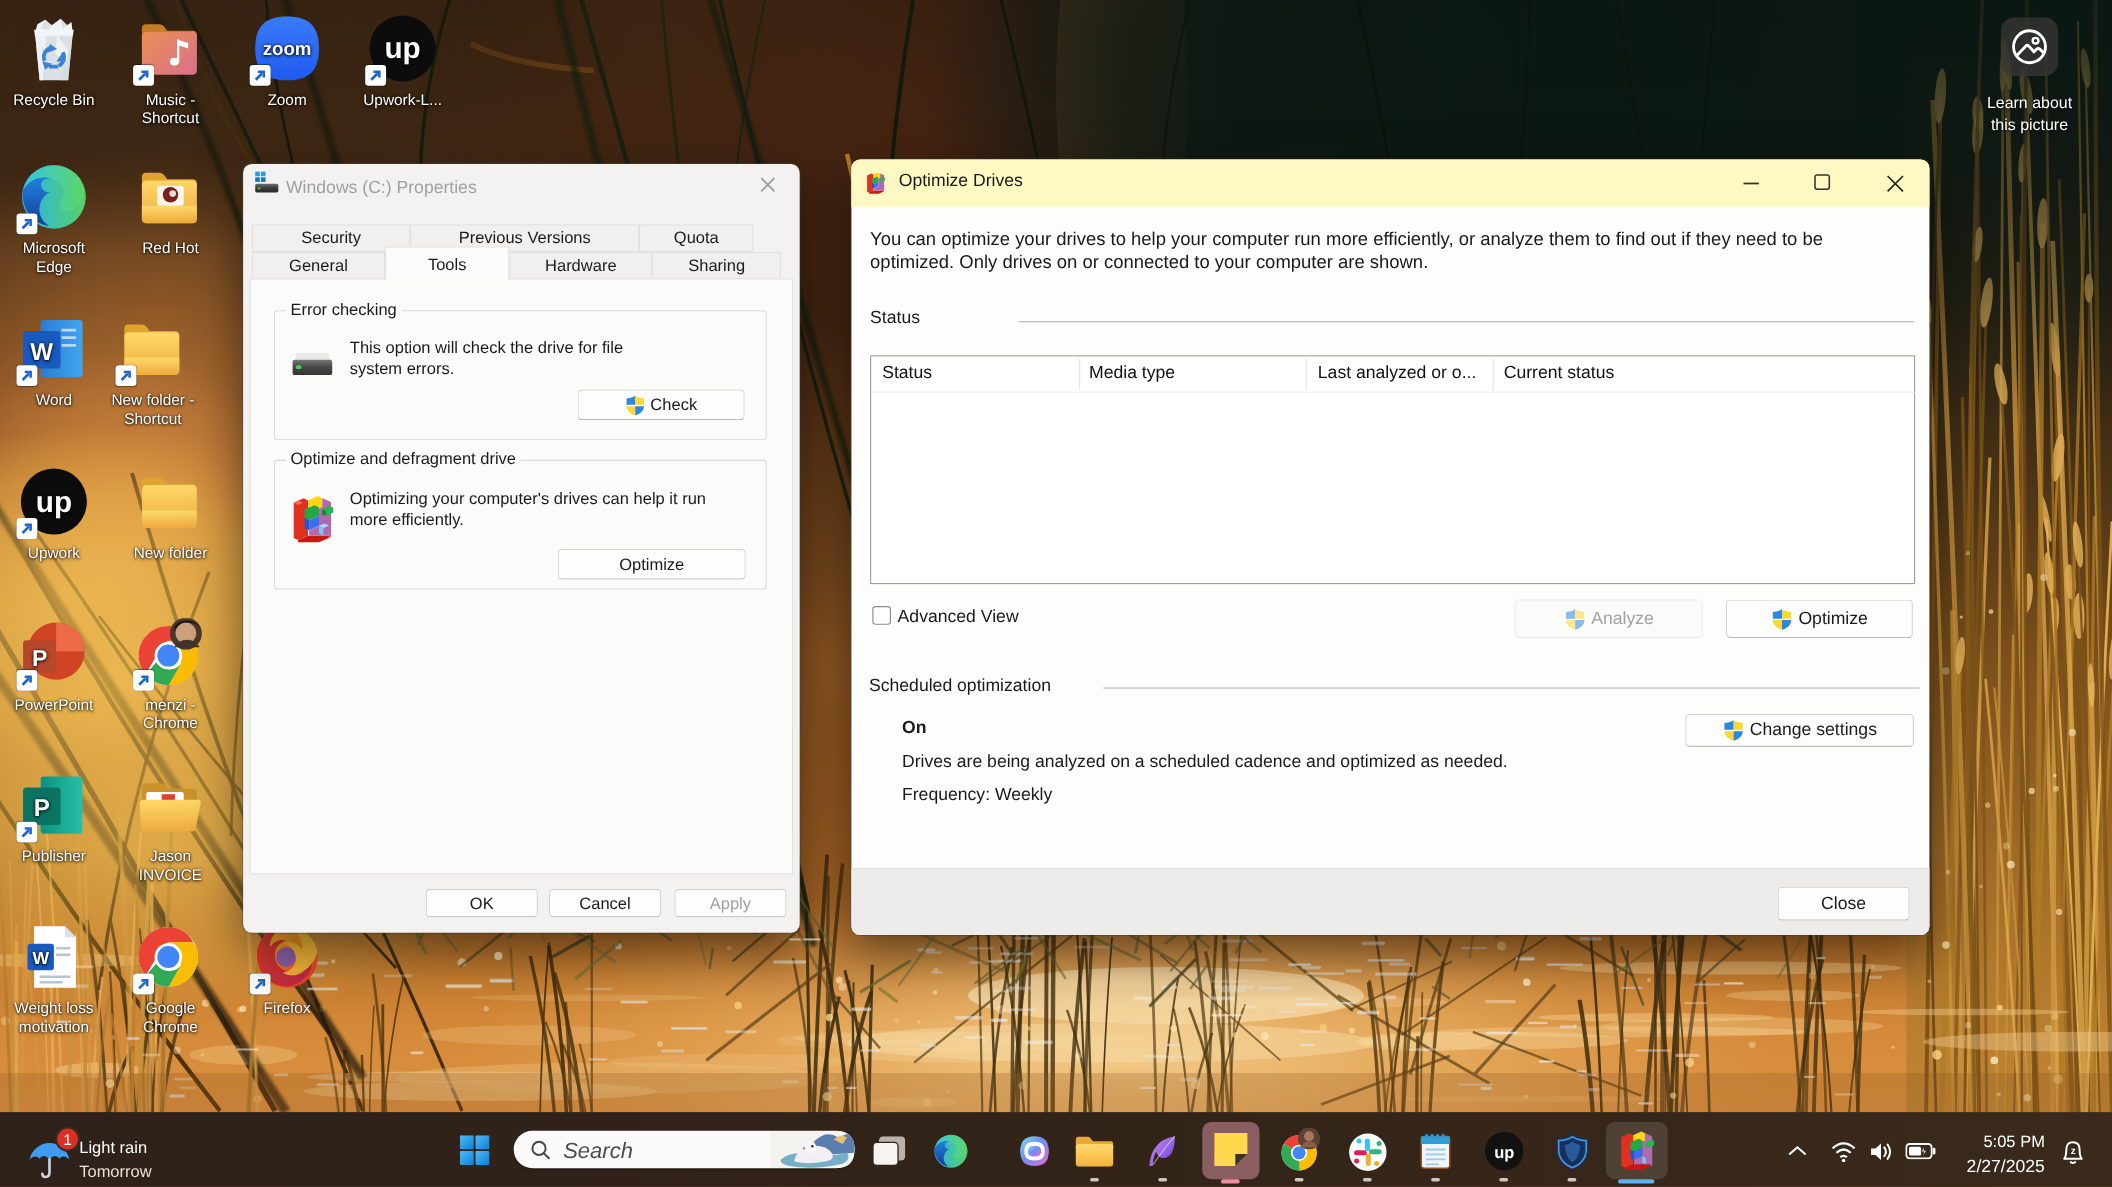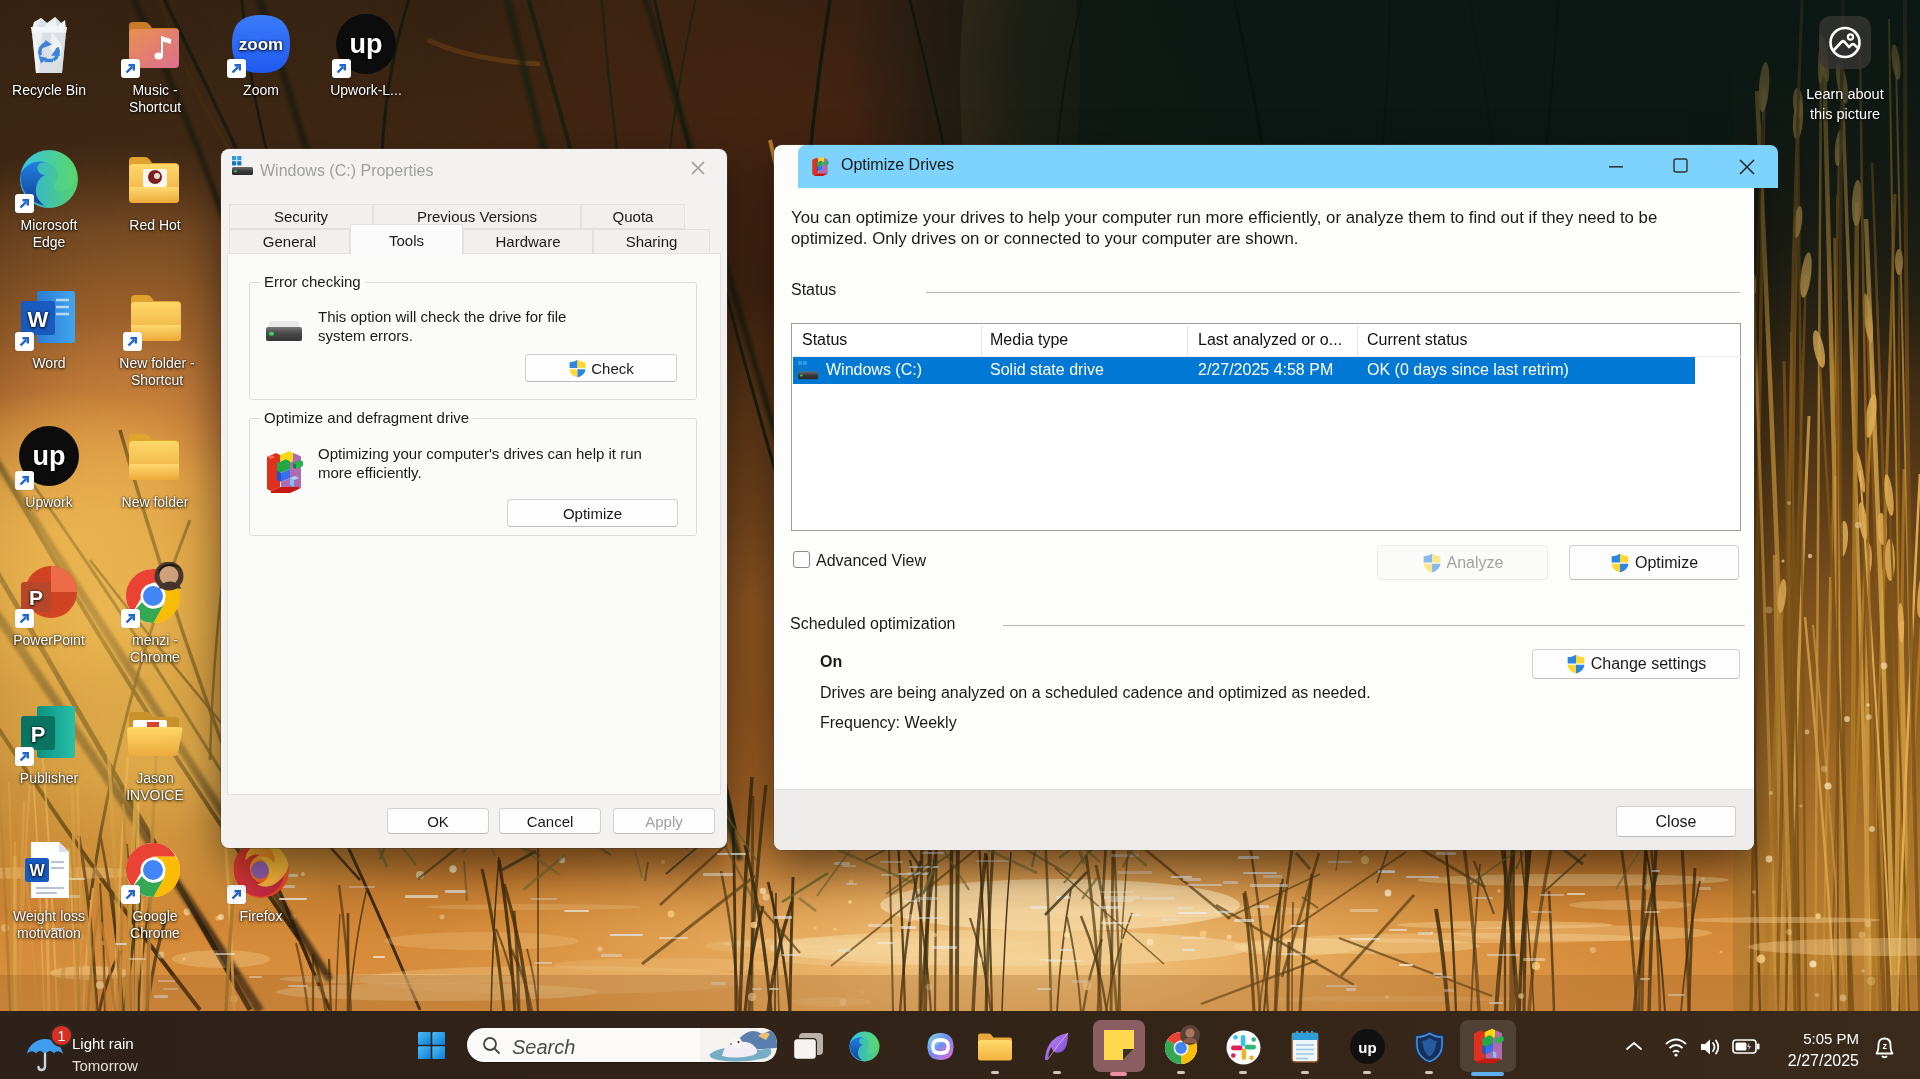--- a/index.html
+++ b/index.html
@@ -29,7 +29,7 @@
 .gtext{position:absolute;left:68px;font-size:15px;line-height:19px;}
 
 #opt{left:774px;top:145px;width:980px;height:705px;background:#fdfdfc;font-size:16px;color:#1a1a1a;}
-#opt .tbar{position:absolute;left:0;top:0;width:100%;height:43px;background:#7dd3fc;border-radius:8px 8px 0 0;margin-left:24px;}
+#opt .tbar{position:absolute;left:0;top:0;width:100%;height:43px;background:#fef9c3;border-radius:8px 8px 0 0;}
 #opt .ttl{position:absolute;left:43px;top:11px;font-size:16px;color:#191919;}
 .capbtn{position:absolute;top:0;width:46px;height:43px;display:flex;align-items:center;justify-content:center;}
 #opt .foot{position:absolute;left:0;top:644px;width:100%;height:61px;background:#edecea;border-top:1px solid #e2e0de;border-radius:0 0 8px 8px;}

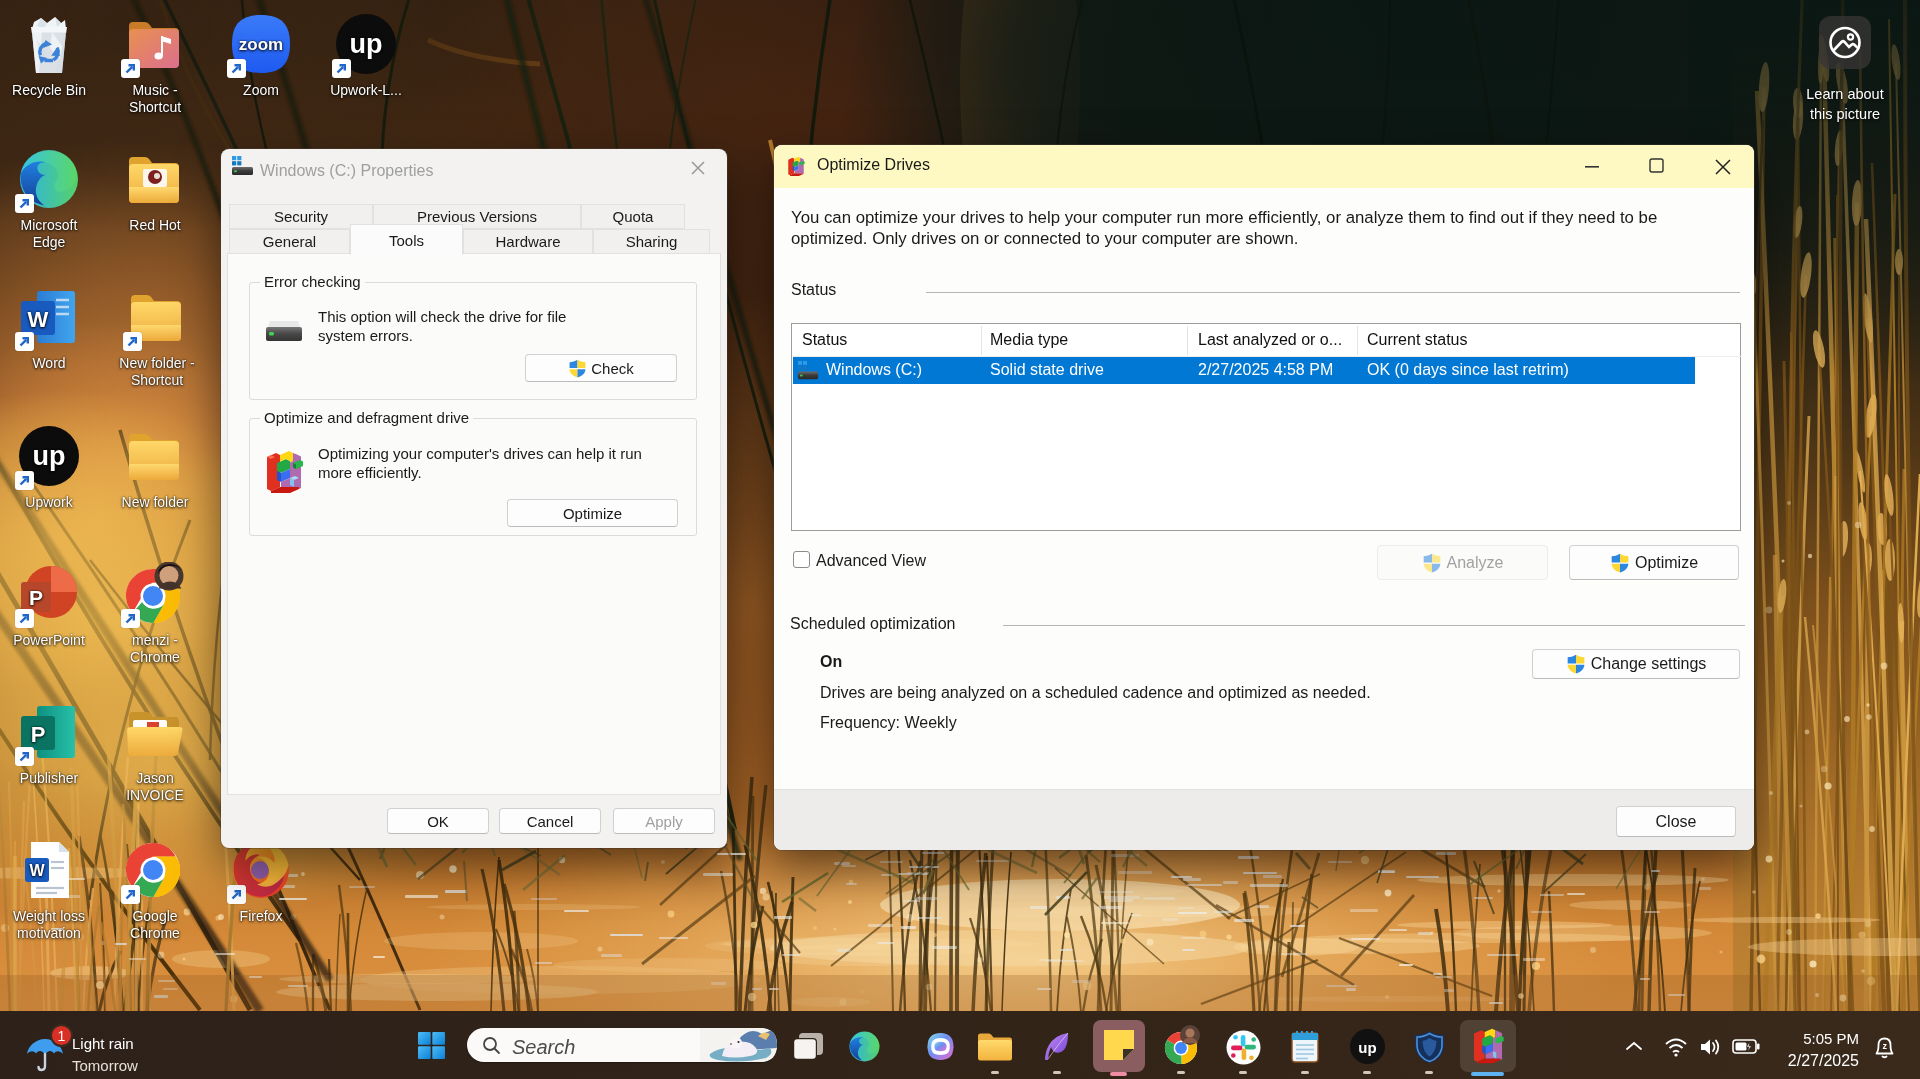--- a/index.html
+++ b/index.html
@@ -811,7 +811,7 @@
  </div>
  <div>Word</div>
 </div>
-<div class="di" style="left:105px;top:285px;text-align:center;">
+<div class="di" style="left:87px;top:285px;text-align:center;">
  <div class="ic">
   <svg width="64" height="64" viewBox="0 0 64 64">
    <path d="M6 14 Q6 10 10 10 L22 10 Q25 10 26.5 12.5 L29 16 L52 16 Q56 16 56 20 L56 24 L6 24 Z" fill="#e0a32e"></path>

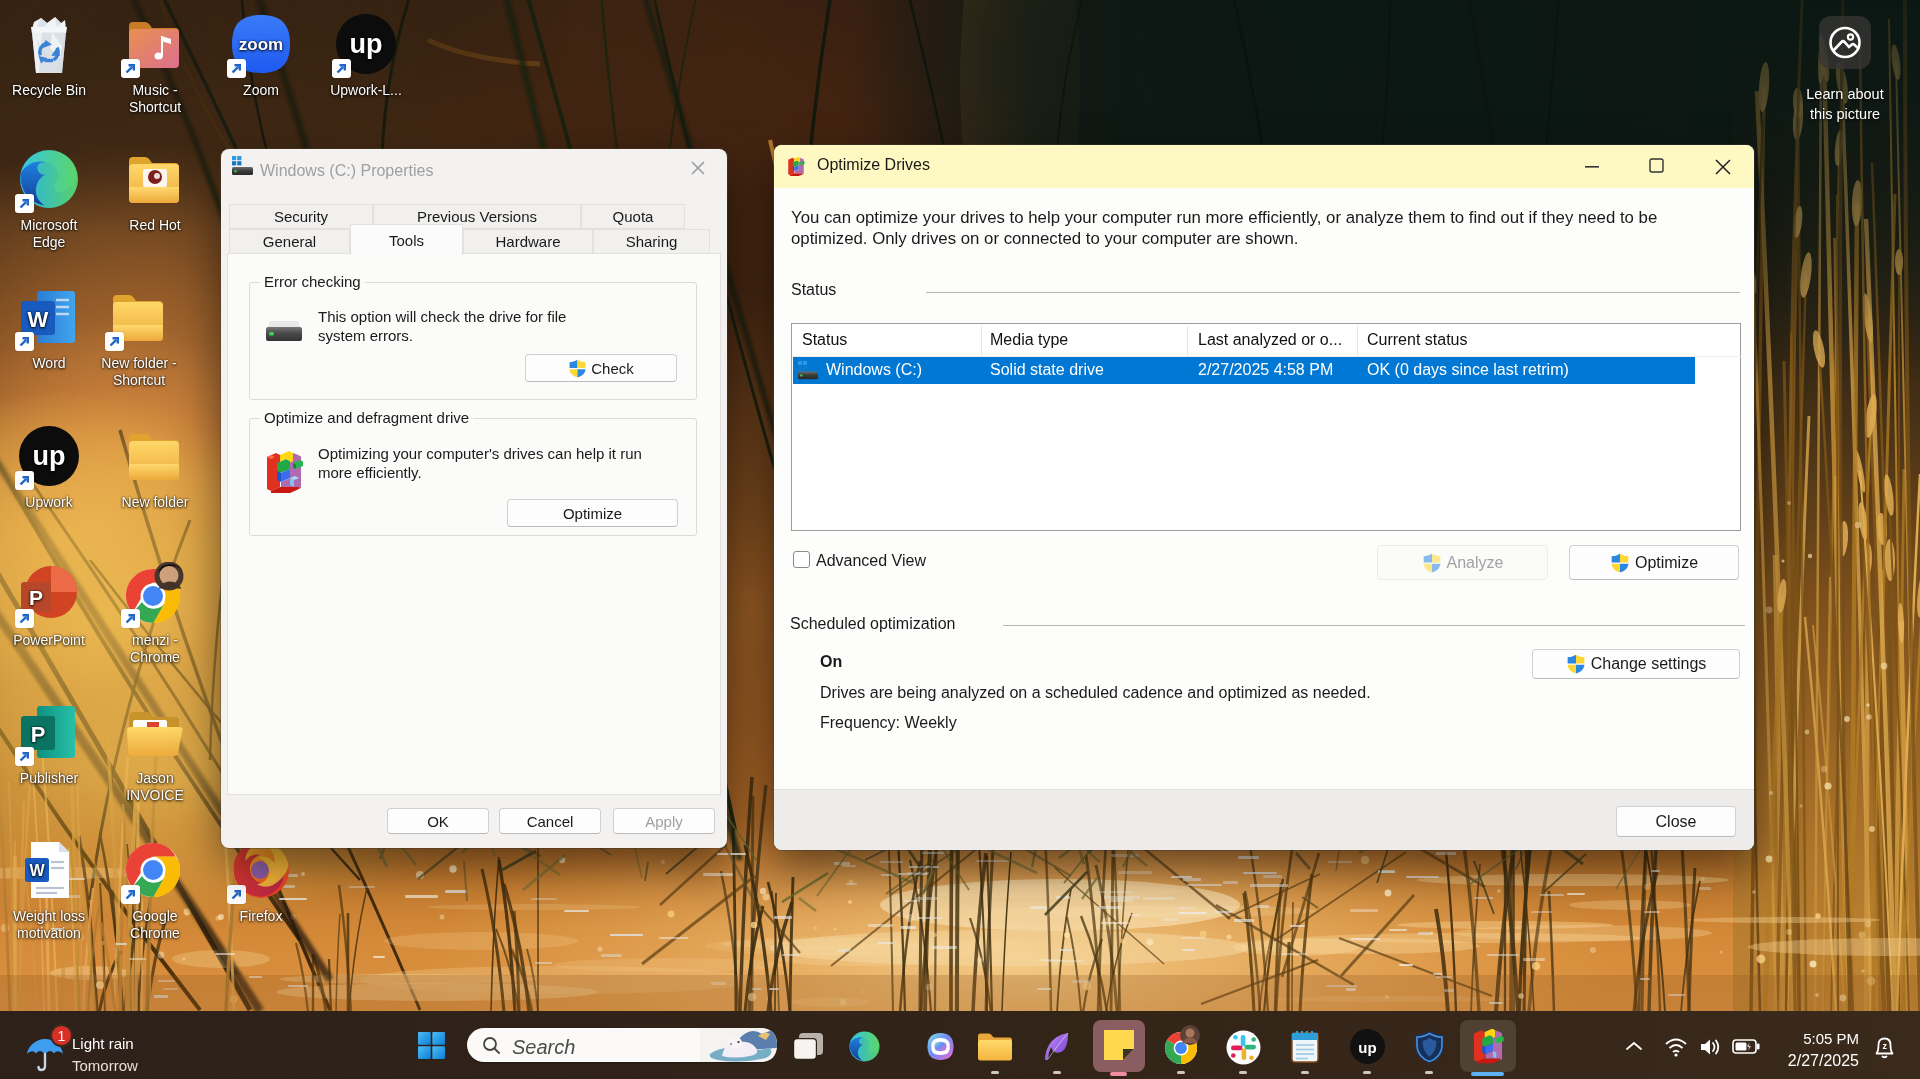--- a/index.html
+++ b/index.html
@@ -1075,20 +1075,6 @@
   <div class="vs" style="left:395px"></div>
   <div class="vs" style="left:565px"></div>
   <div style="position:absolute;left:1px;top:32px;width:948px;height:1px;background:#ededed;"></div>
-  <div class="row">
-   <svg style="position:absolute;left:4px;top:2px" width="23" height="23" viewBox="0 0 24 22">
-   <rect x="1" y="1" width="4.2" height="4.2" fill="#2e9ae5"></rect>
-          <rect x="6.2" y="1" width="4.2" height="4.2" fill="#2e9ae5"></rect>
-          <rect x="1" y="6.2" width="4.2" height="4.2" fill="#1378c2"></rect>
-          <rect x="6.2" y="6.2" width="4.2" height="4.2" fill="#1378c2"></rect>
-   <rect x="1" y="12" width="21" height="8" rx="1.5" fill="url(#dgrad)"></rect>
-   <rect x="3" y="15.2" width="3" height="2" rx="1" fill="#39c24e"></rect>
-   </svg>
-   <div style="left:33px;">Windows (C:)</div>
-   <div style="left:197px;">Solid state drive</div>
-   <div style="left:405px;">2/27/2025 4:58 PM</div>
-   <div style="left:574px;">OK (0 days since last retrim)</div>
-  </div>
  </div>
  <div id="adv"></div>
  <div style="position:absolute;left:42px;top:407px;">Advanced View</div>

